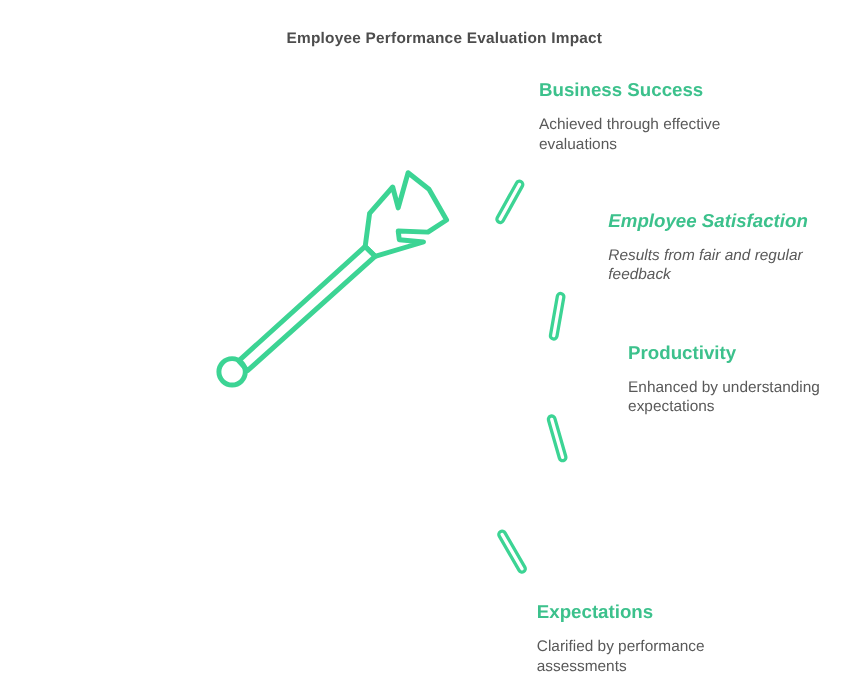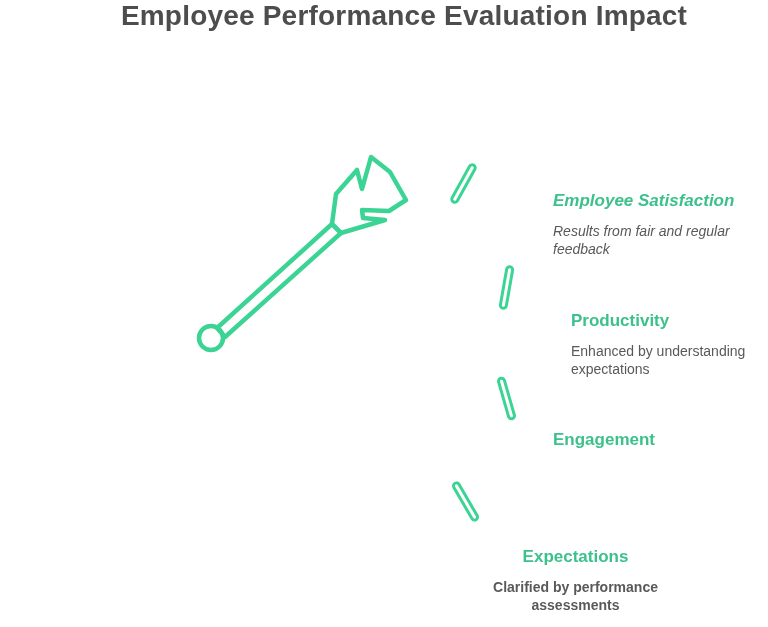--- a/index.html
+++ b/index.html
@@ -12,9 +12,9 @@
   }
   .diagram-title{
     position:absolute;
-    left:40px;top:0;width:728px;
+    left:40px;top:26px;width:728px;
     text-align:center;
-    font-size:28px;font-weight:bold;
+    font-size:14px;font-weight:bold;
     color:#4d4d4d;
     letter-spacing:0.2px;
   }

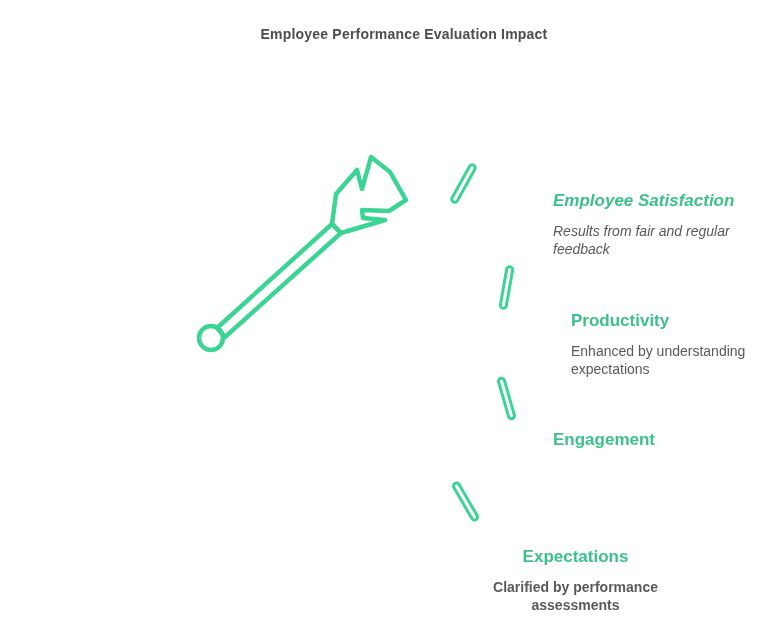--- a/index.html
+++ b/index.html
@@ -70,6 +70,10 @@
   <div class="dash" id="dash-3"></div>
   <div class="dash" id="dash-4"></div>
 
+  <div class="item" id="item-1">
+    <div class="item-label">Business Success</div>
+    <div class="item-desc">Achieved through effective evaluations</div>
+  </div>
 
   <div class="item" id="item-2">
     <div class="item-label">Employee Satisfaction</div>

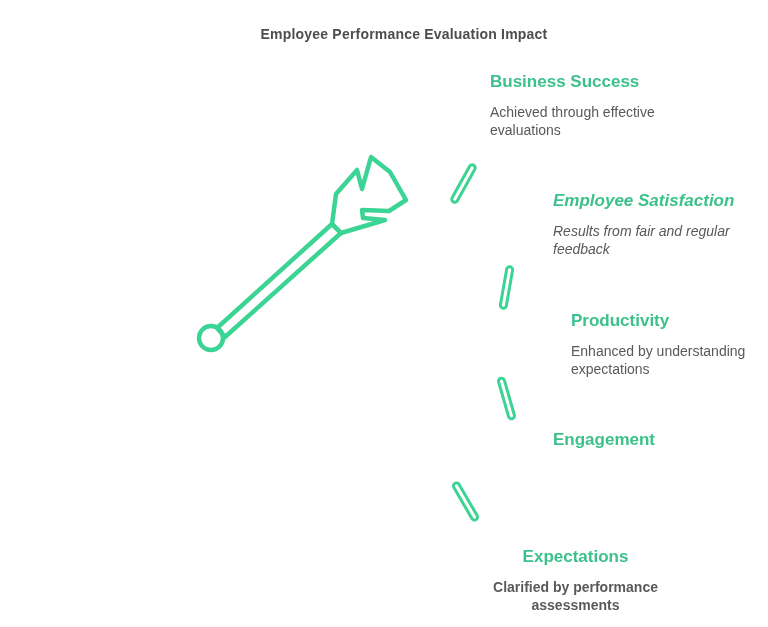--- a/index.html
+++ b/index.html
@@ -86,7 +86,6 @@
   </div>
 
   <div class="item" id="item-4">
-    <div class="item-label">Engagement</div>
   </div>
 
   <div class="item" id="item-5">

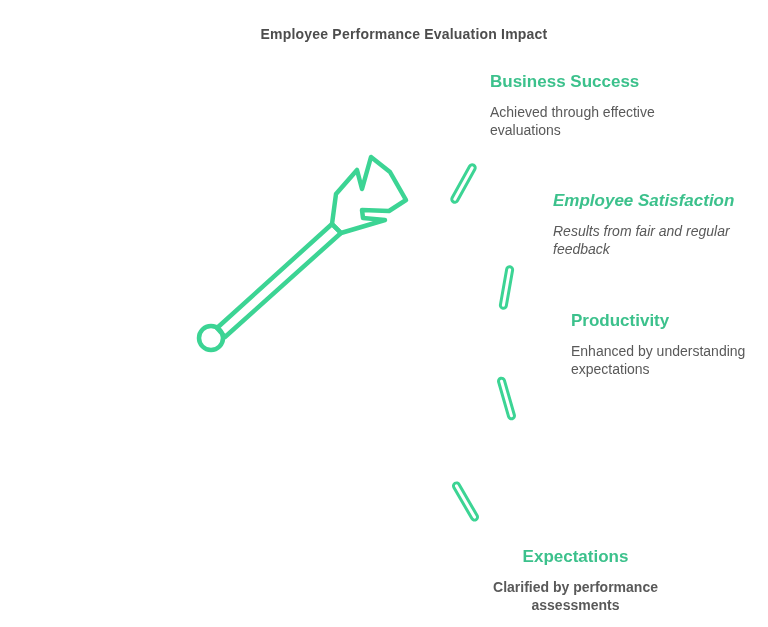--- a/index.html
+++ b/index.html
@@ -43,7 +43,7 @@
   #item-2{left:553px;top:191px;font-style:italic;} #item-2 .item-desc{width:205px;}
   #item-3{left:571px;top:311px;} #item-3 .item-desc{width:200px;}
   #item-4{left:553px;top:430px;} #item-4 .item-desc{width:205px;}
-  #item-5{left:488px;top:547px;text-align:center;} #item-5 .item-desc{width:175px;font-weight:bold;}
+  #item-5{left:488px;top:547px;} #item-5 .item-desc{width:175px;font-weight:bold;}
   #dash-1{left:459px;top:161px;transform:rotate(29deg);}
   #dash-2{left:502px;top:265px;transform:rotate(10deg);}
   #dash-3{left:502px;top:376px;transform:rotate(-16deg);}

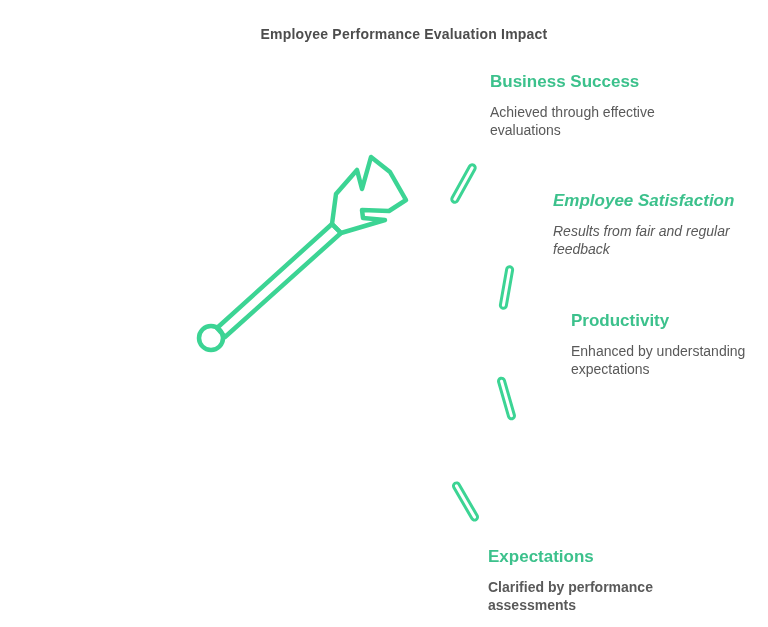--- a/index.html
+++ b/index.html
@@ -43,7 +43,7 @@
   #item-2{left:553px;top:191px;font-style:italic;} #item-2 .item-desc{width:205px;}
   #item-3{left:571px;top:311px;} #item-3 .item-desc{width:200px;}
   #item-4{left:553px;top:430px;} #item-4 .item-desc{width:205px;}
-  #item-5{left:488px;top:547px;} #item-5 .item-desc{width:175px;font-weight:bold;}
+  #item-5{left:488px;top:547px;} #item-5 .item-desc{width:175px;}
   #dash-1{left:459px;top:161px;transform:rotate(29deg);}
   #dash-2{left:502px;top:265px;transform:rotate(10deg);}
   #dash-3{left:502px;top:376px;transform:rotate(-16deg);}

